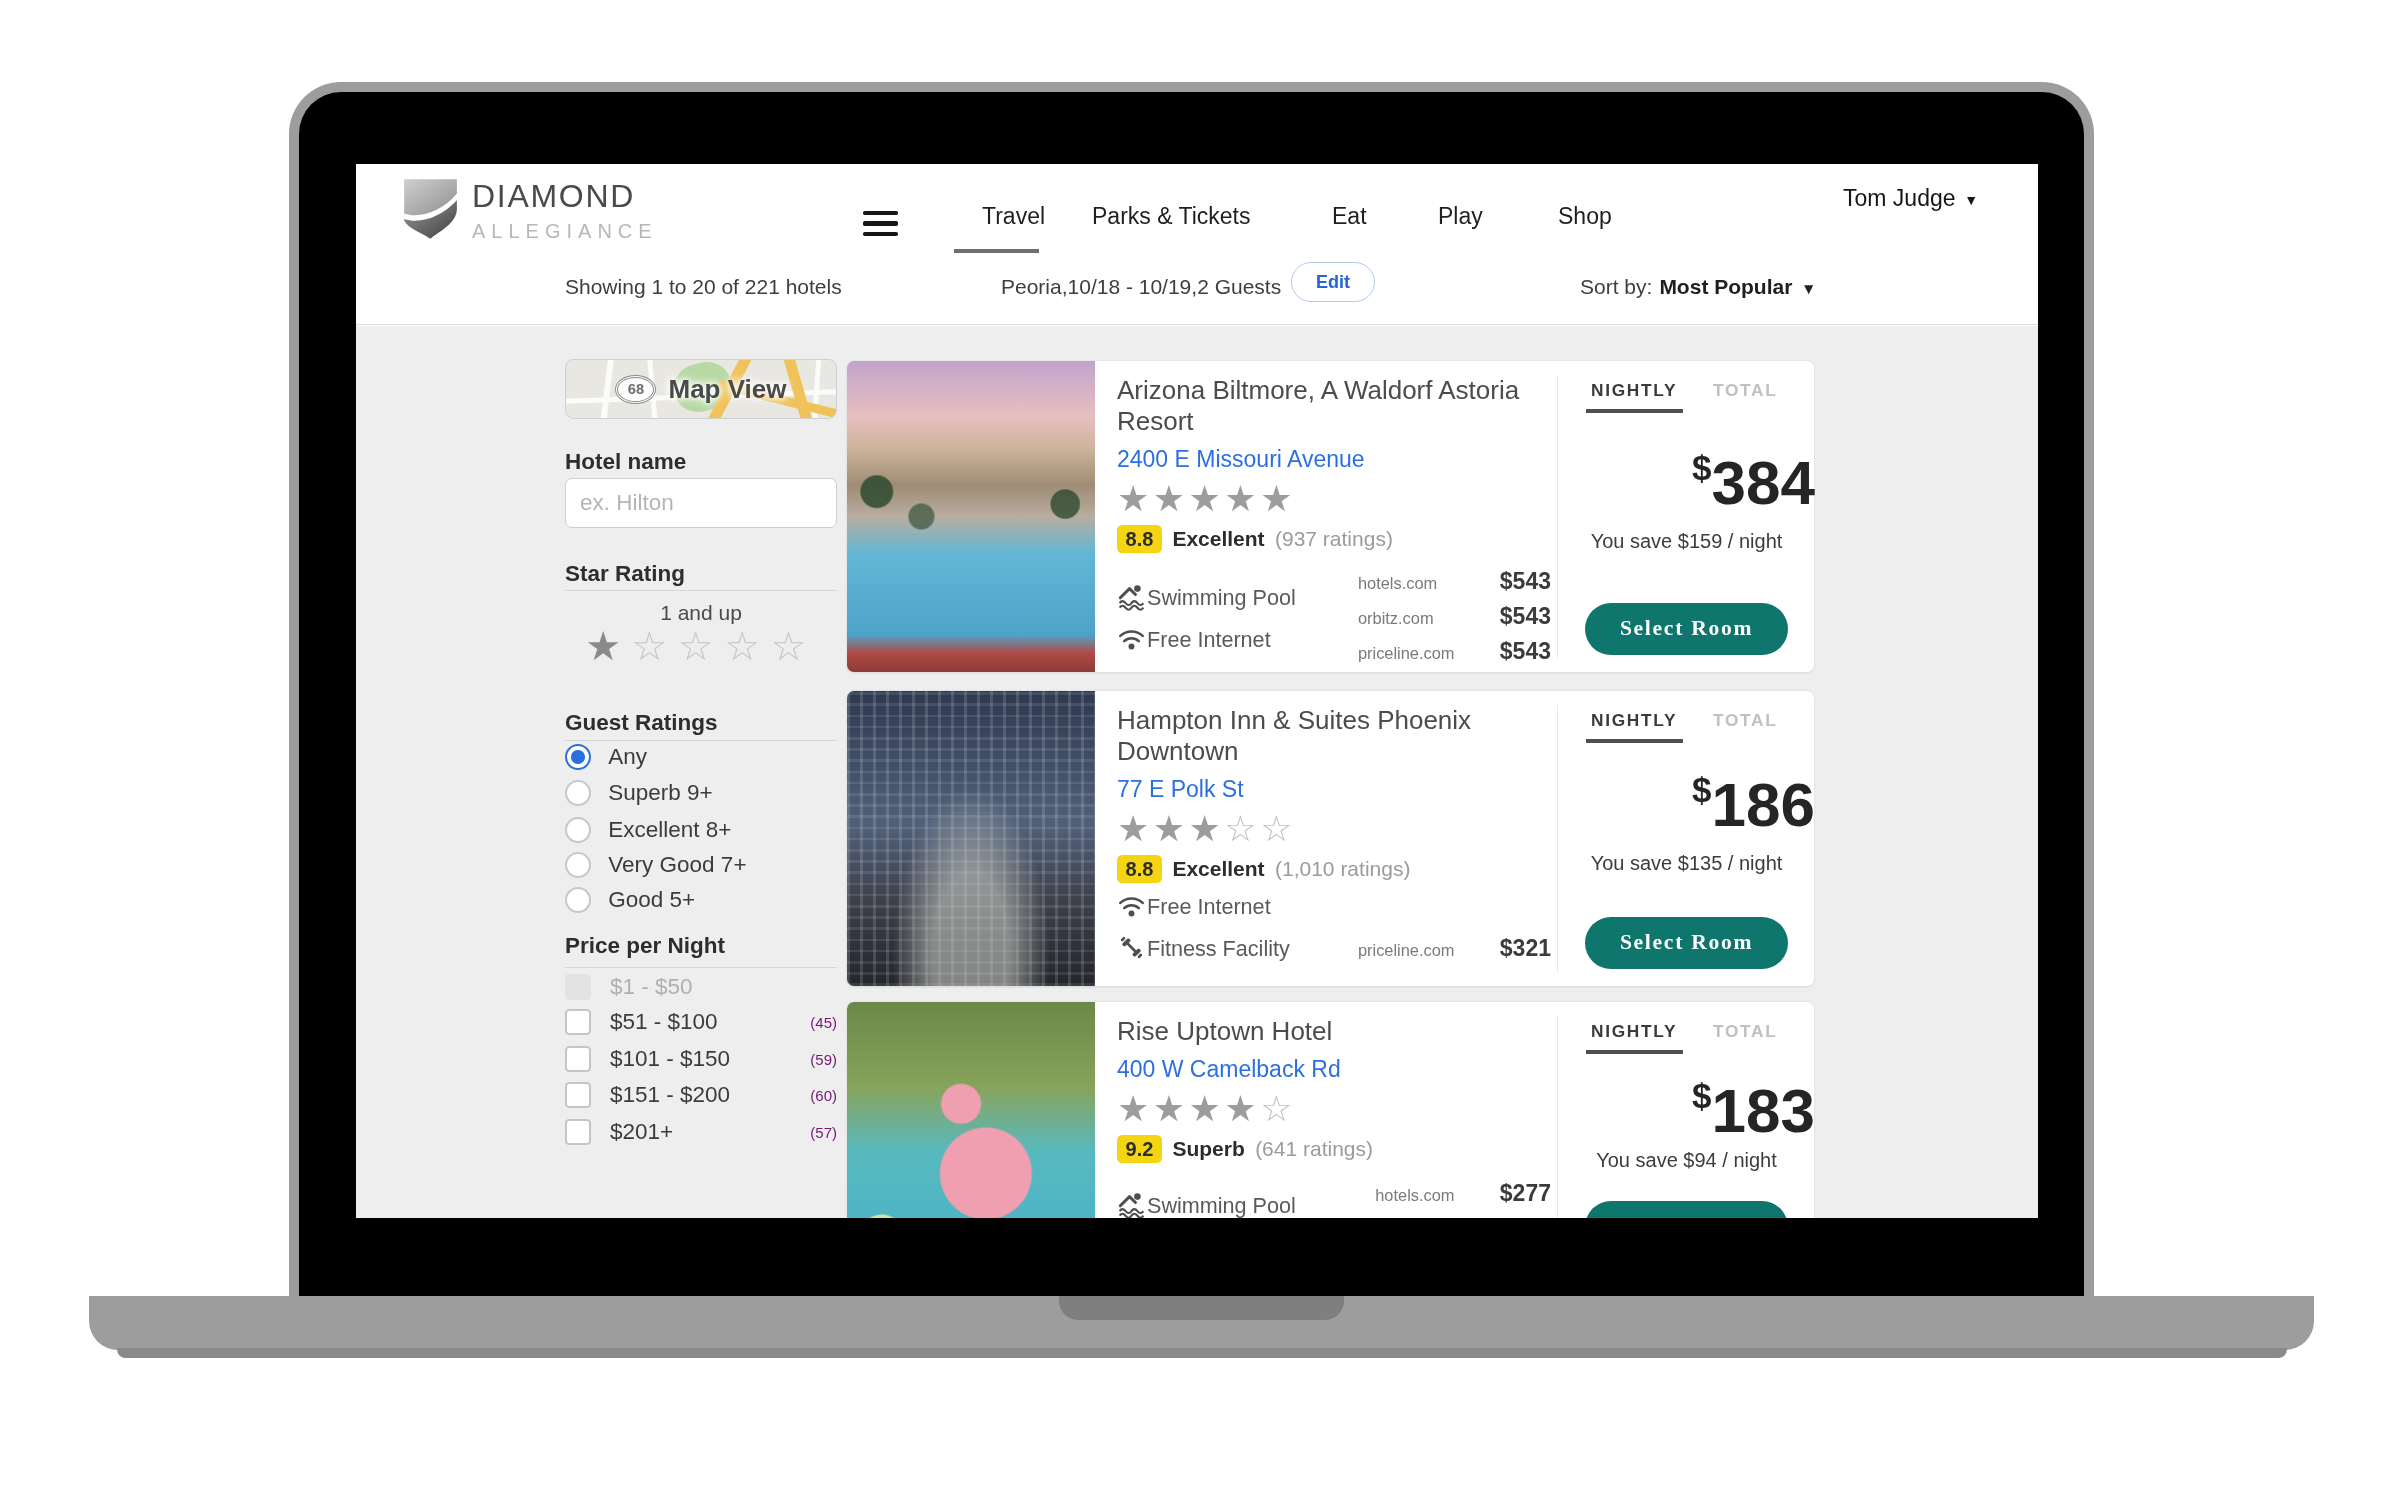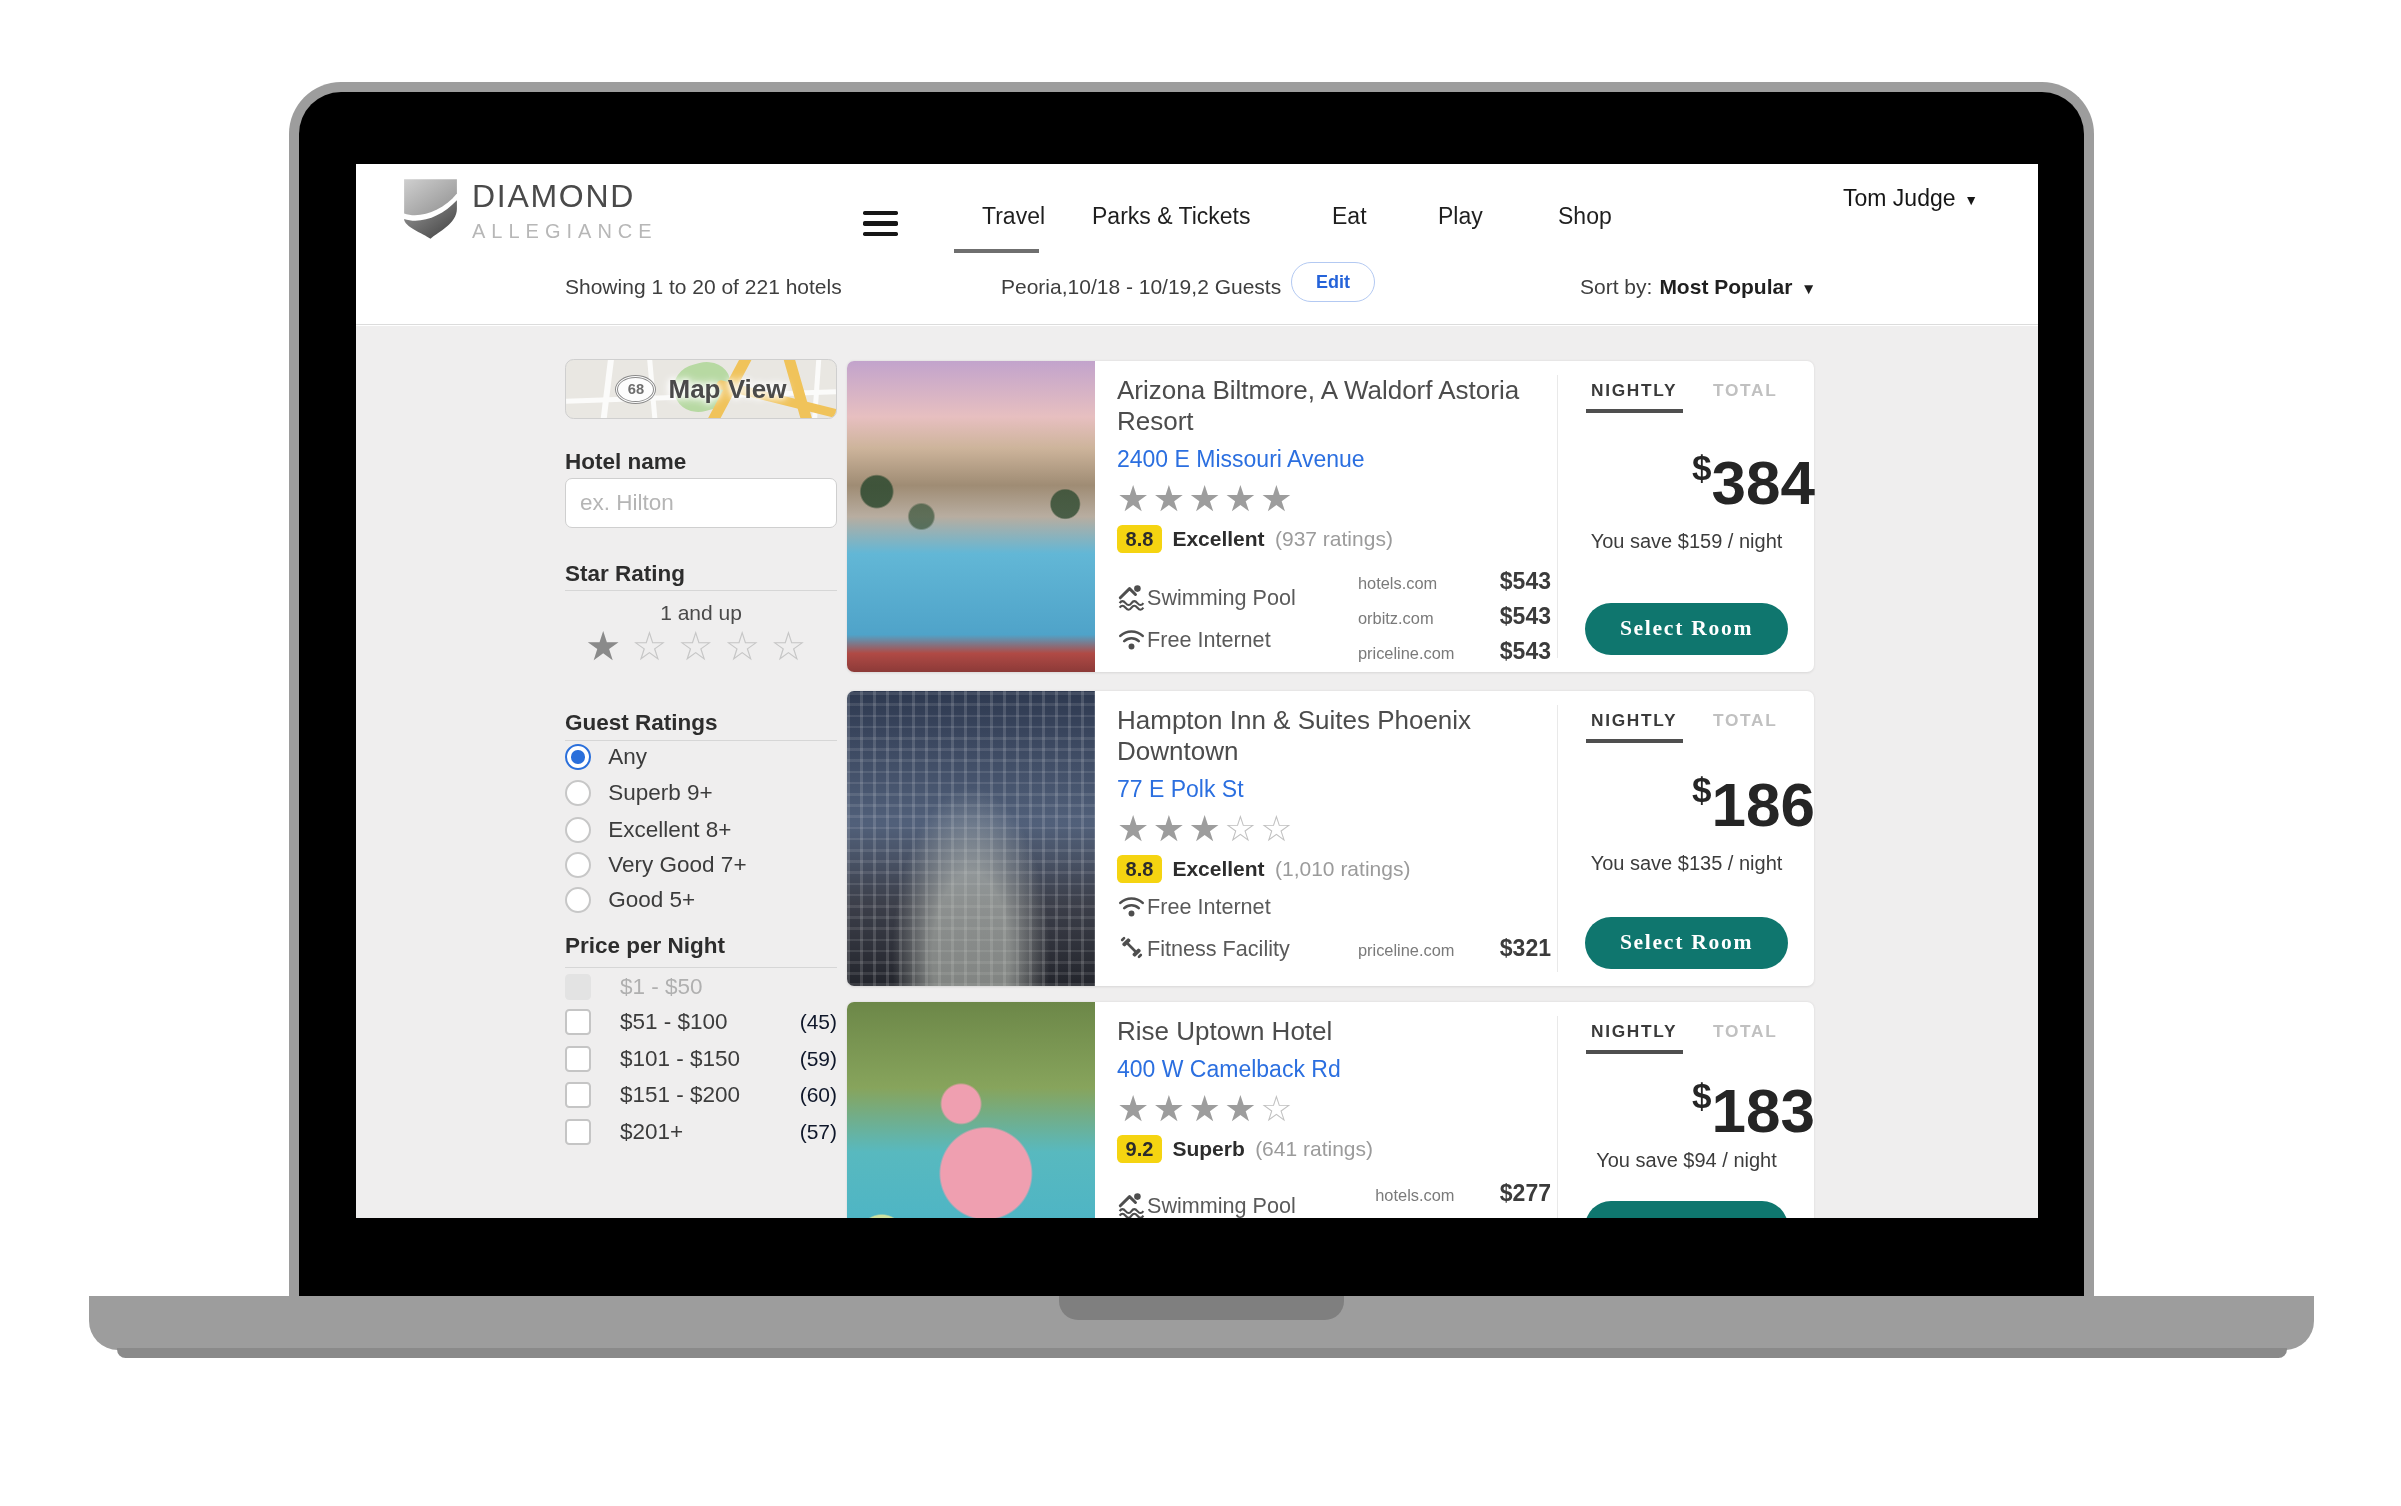--- a/index.html
+++ b/index.html
@@ -83,7 +83,7 @@
   .radio.sel::after { content:""; position:absolute; inset:4.3px; background:#2a6fdb; border-radius:50%; }
   .opt-label { font-size:22.5px; color:#3c3c3c; }
 
-  .cb-row { position:absolute; left:0; width:272px; display:flex; align-items:center; gap:29px; cursor:pointer; }
+  .cb-row { position:absolute; left:0; width:272px; display:flex; align-items:center; gap:19px; cursor:pointer; }
   .cb { width:26px; height:26px; border-radius:4.3px; border:2.6px solid #c5c5c5; background:#fff; flex:0 0 auto; }
   .cb-row.disabled .cb { background:#e3e3e3; border-color:#e3e3e3; }
   .cb-row.disabled .opt-label { color:#b0b0b0; }

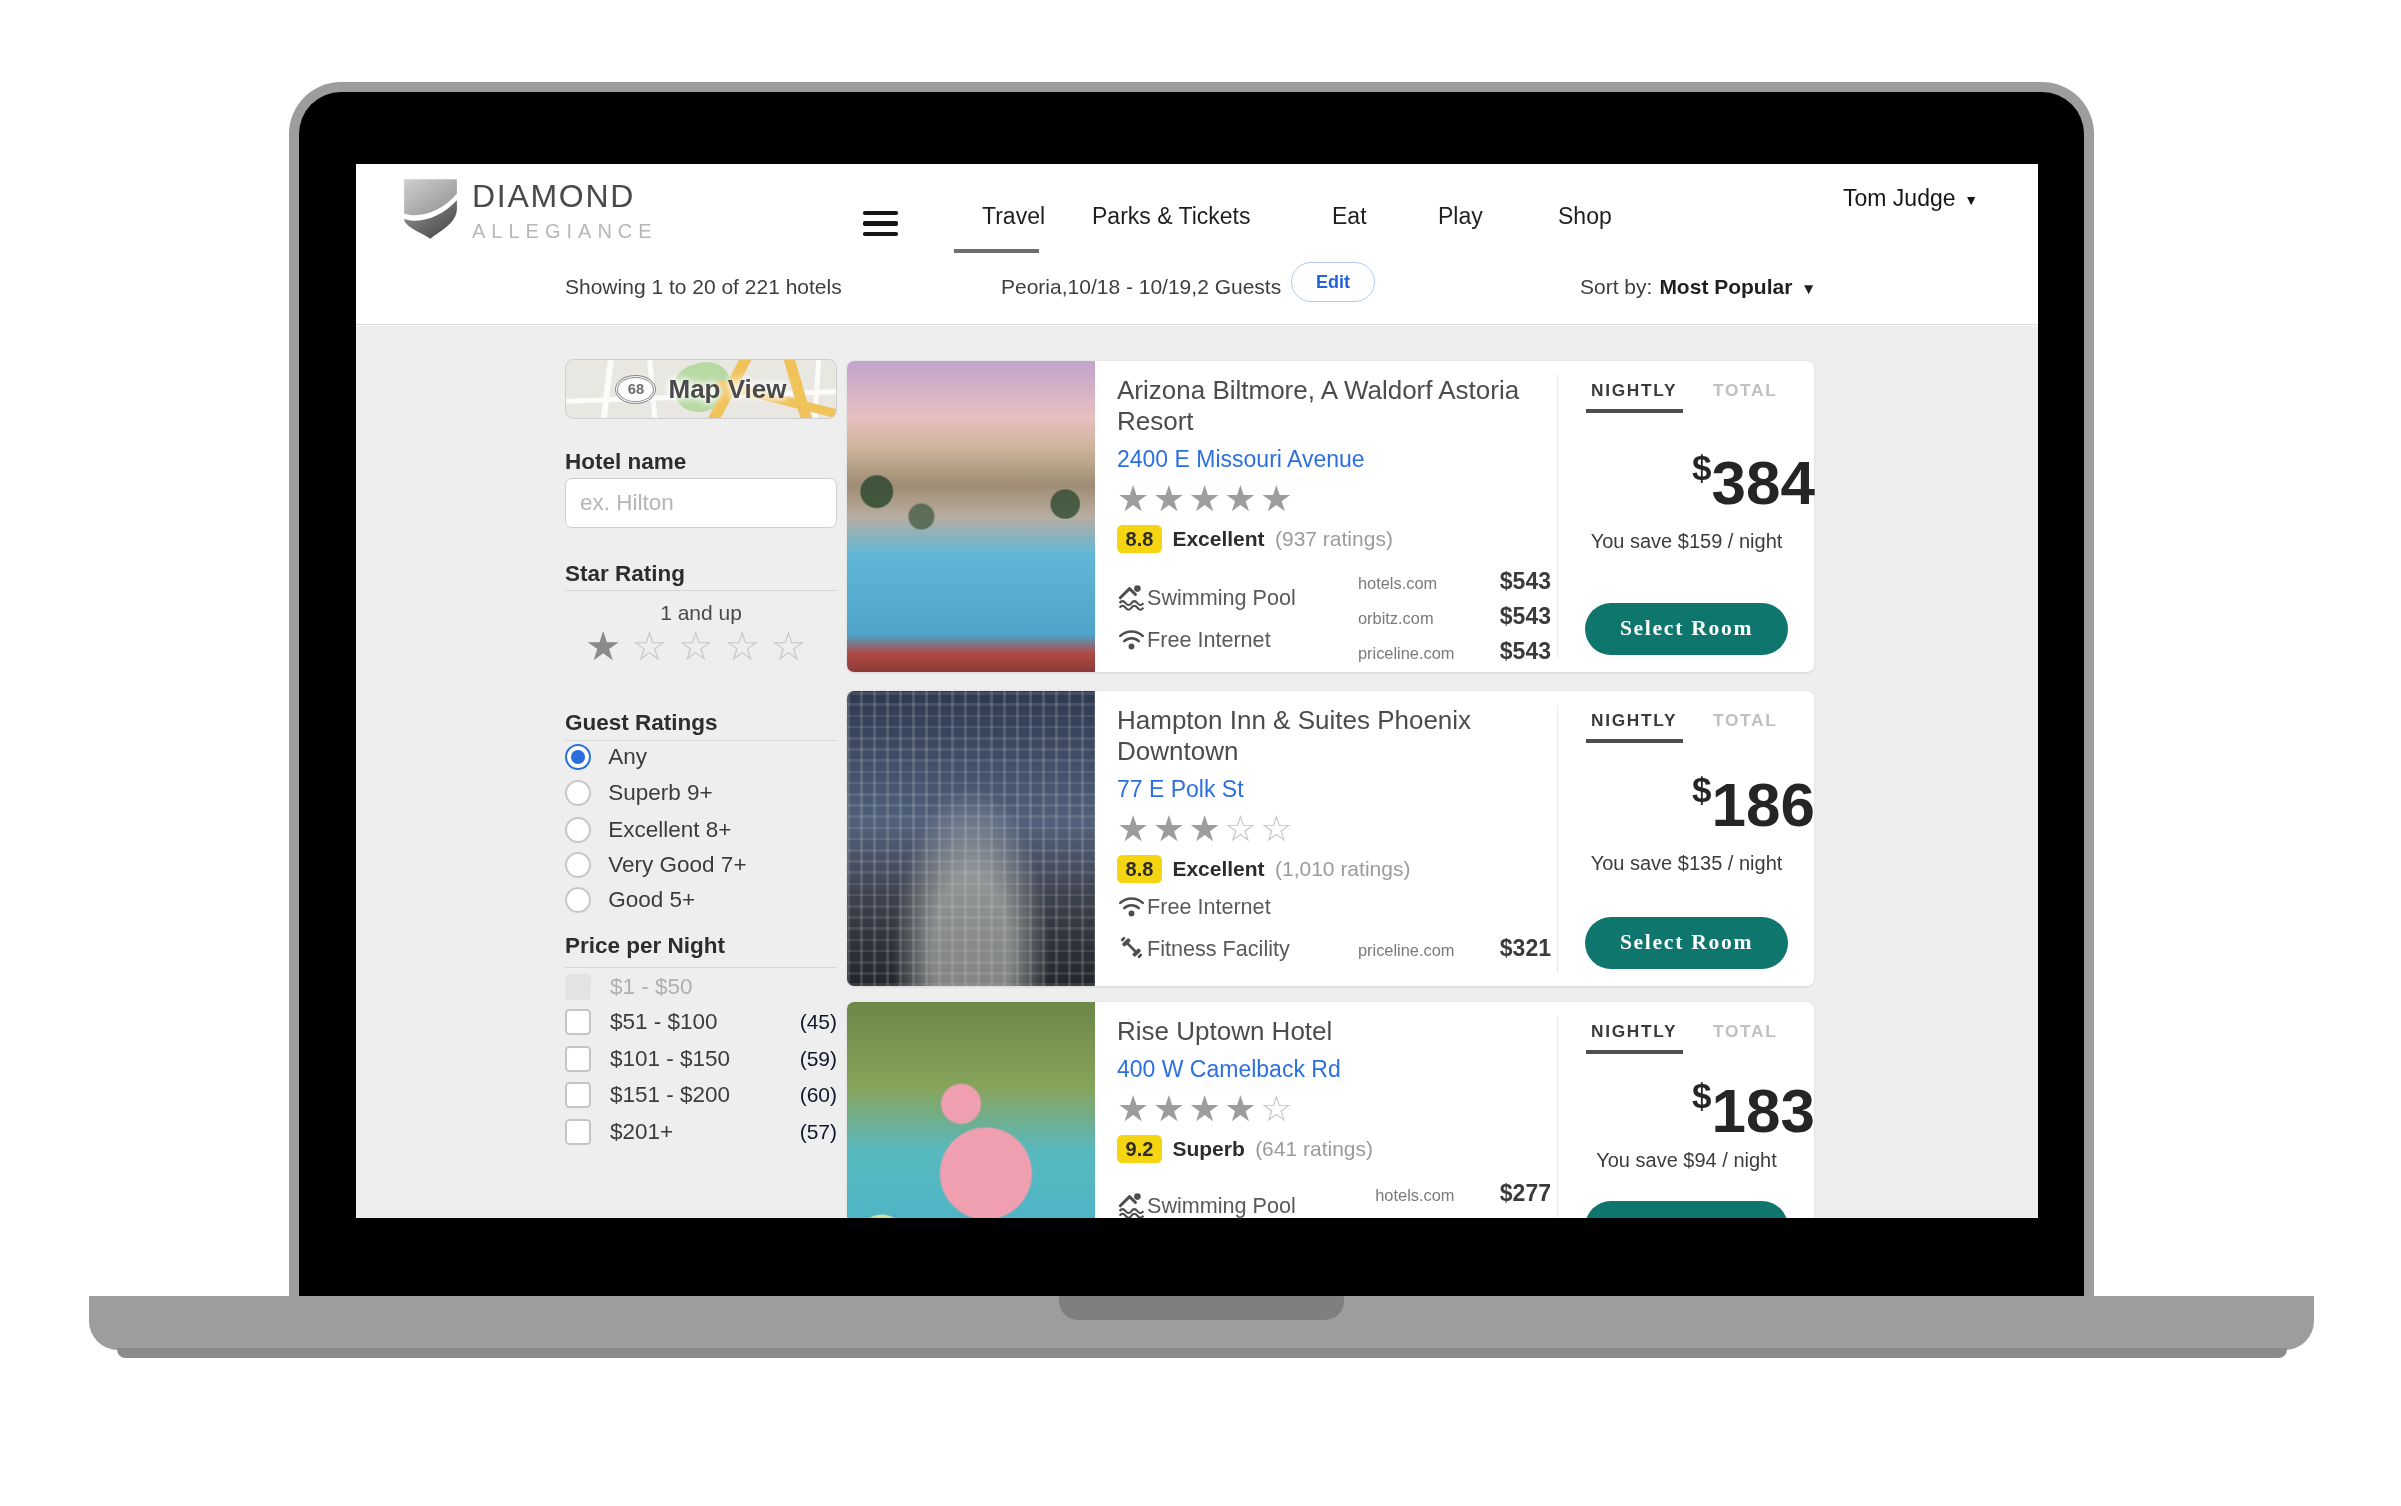--- a/index.html
+++ b/index.html
@@ -87,7 +87,7 @@
   .cb { width:26px; height:26px; border-radius:4.3px; border:2.6px solid #c5c5c5; background:#fff; flex:0 0 auto; }
   .cb-row.disabled .cb { background:#e3e3e3; border-color:#e3e3e3; }
   .cb-row.disabled .opt-label { color:#b0b0b0; }
-  .cb-count { margin-left:auto; font-size:21px; color:#0f172a; }
+  .cb-count { margin-left:auto; font-size:15px; color:#701a75; }
 
   
   .card { position:absolute; left:491px; width:967px; background:#fff; border-radius:7px;

